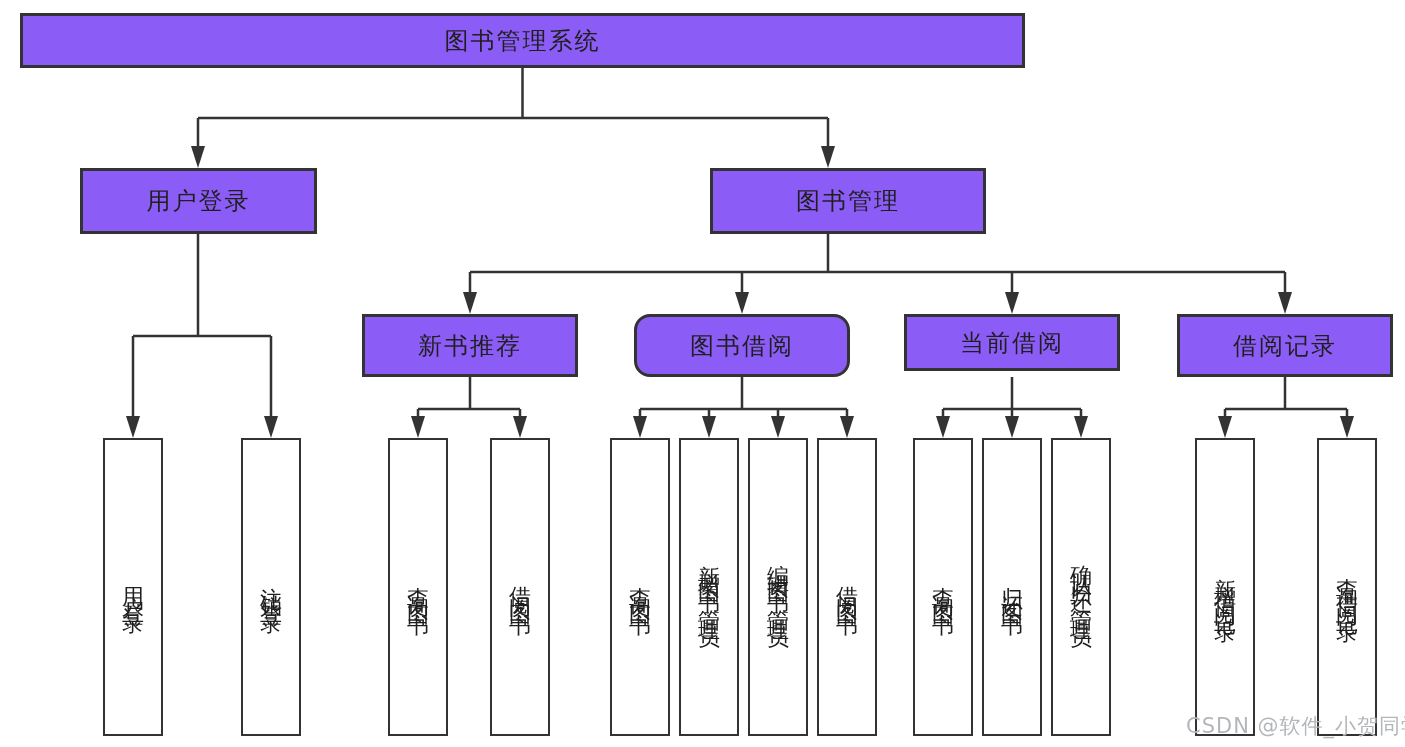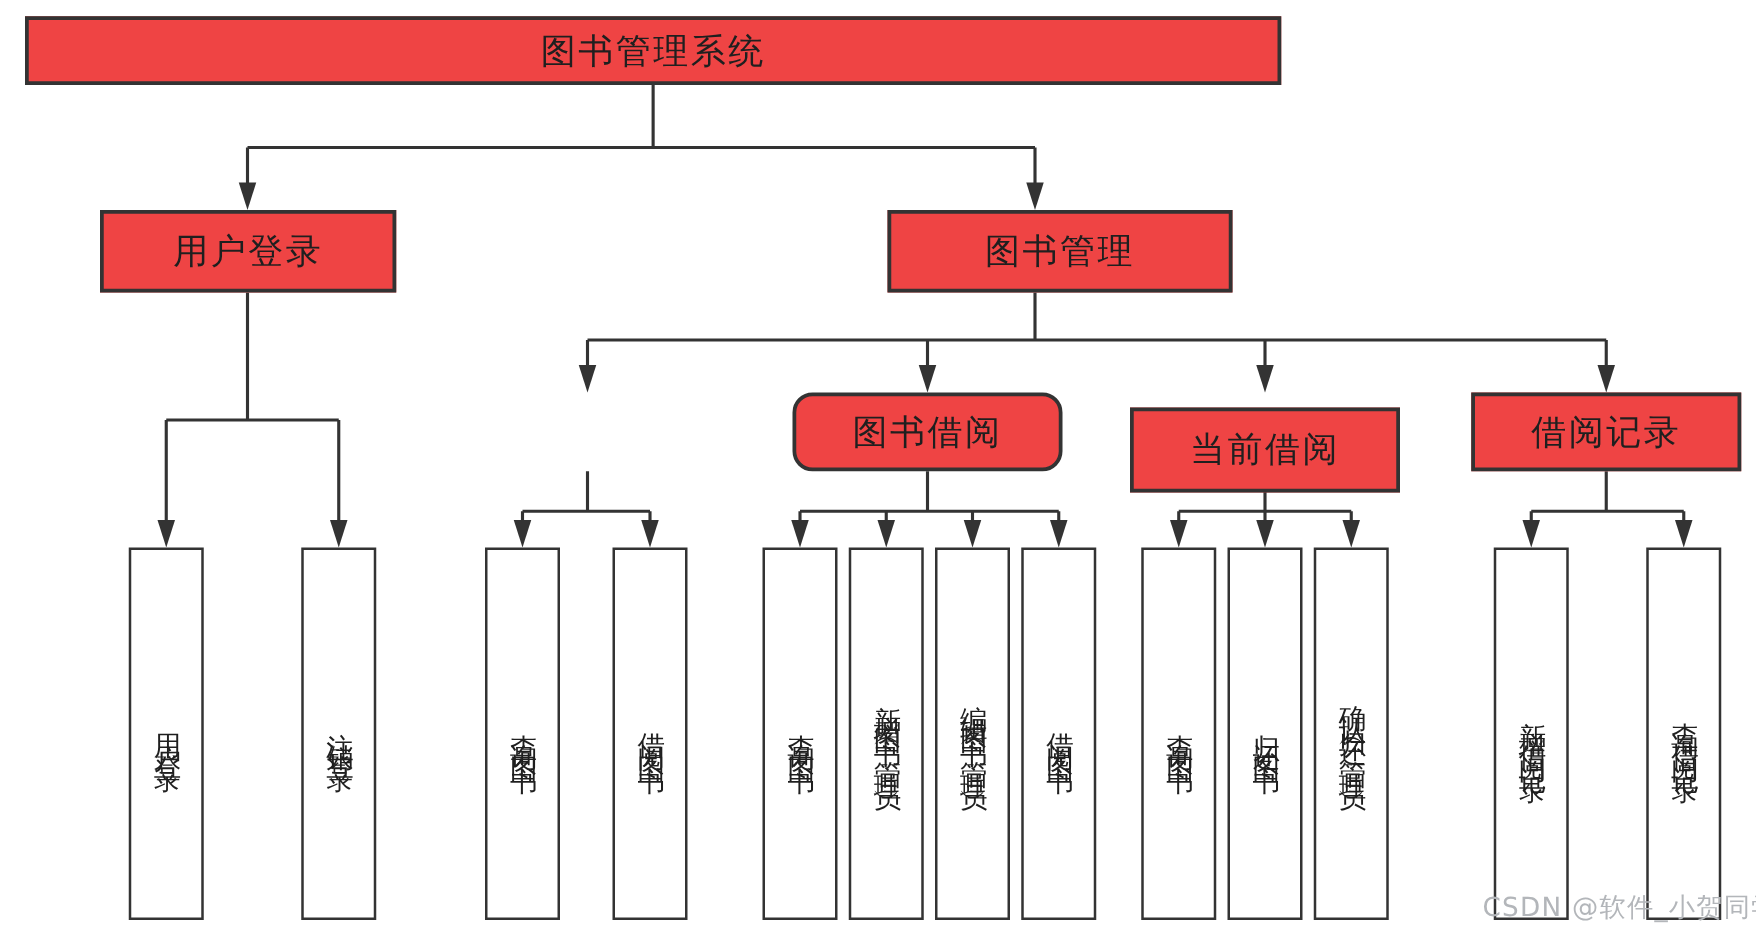--- a/index.html
+++ b/index.html
@@ -34,11 +34,11 @@
     position: absolute;
     box-sizing: border-box;
     border: 3px solid #333333;
-    background: #ef4444;
+    background: #8b5cf6;
     display: flex;
     align-items: center;
     justify-content: center;
-    font-size: 28px;
+    font-size: 24px;
     letter-spacing: 2px;
     color: #1f1f1f;
     z-index: 2;

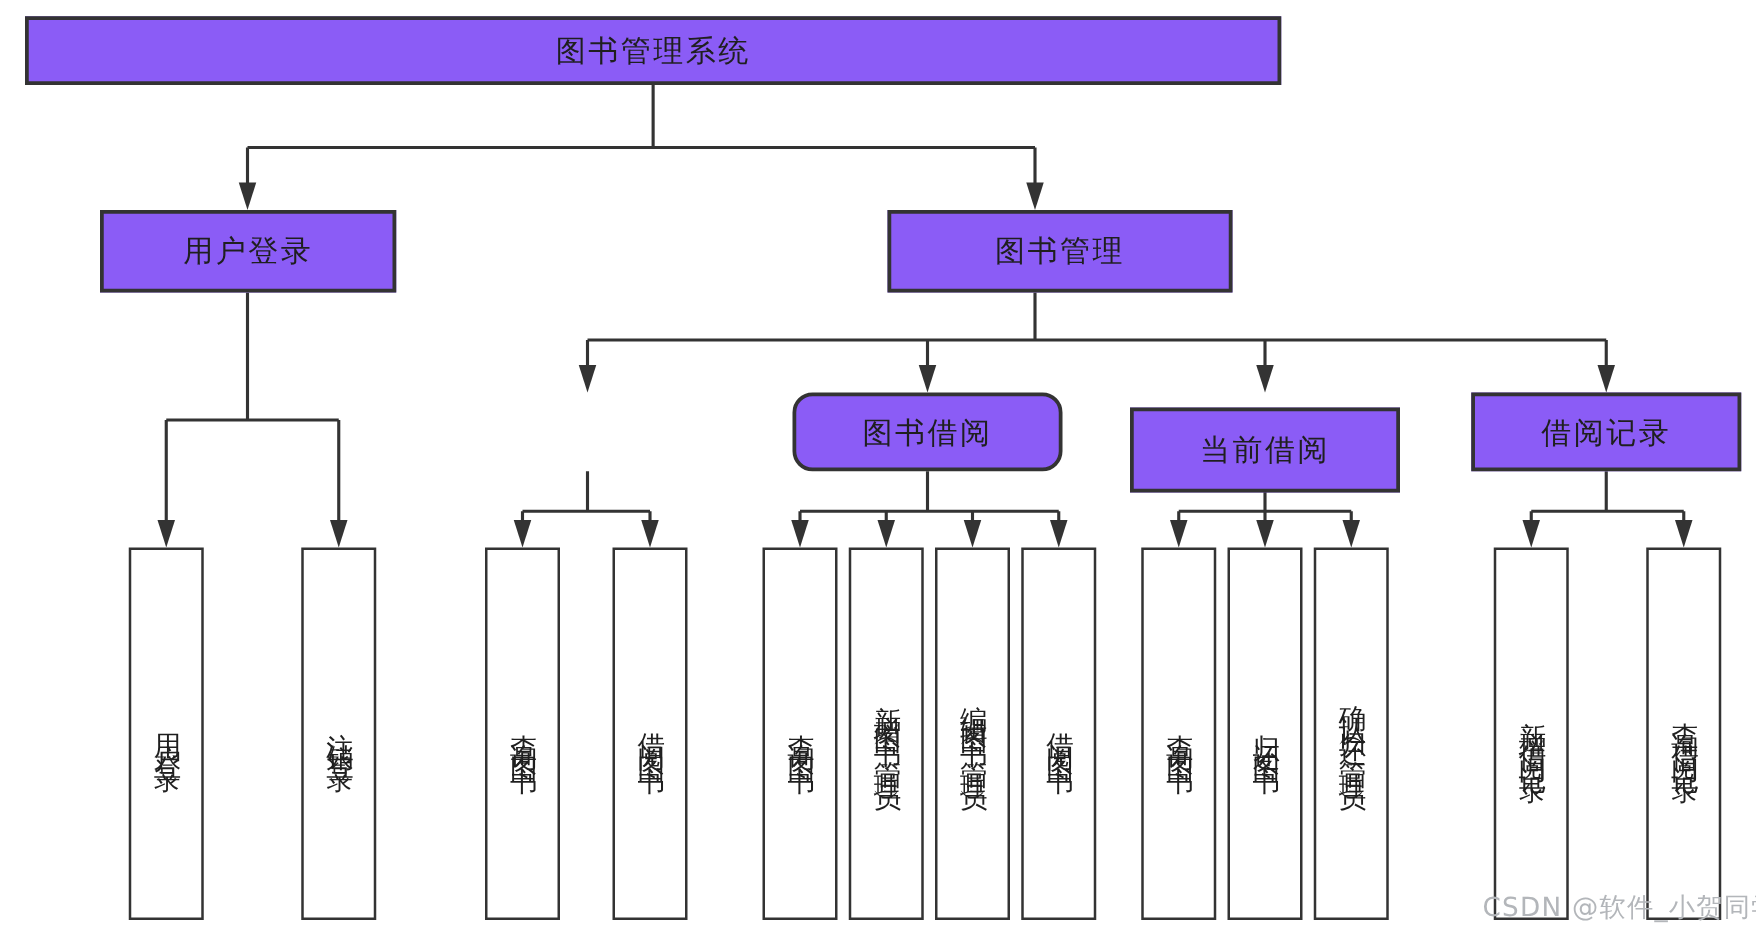--- a/index.html
+++ b/index.html
@@ -131,6 +131,7 @@
   <div class="node" style="left:80px; top:168px; width:237px; height:66px;">用户登录</div>
   <div class="node" style="left:710px; top:168px; width:276px; height:66px;">图书管理</div>
 
+  <div class="node" style="left:362px; top:314px; width:216px; height:63px;">新书推荐</div>
   <div class="node" style="left:634px; top:314px; width:216px; height:63px;border-radius:16px;">图书借阅</div>
   <div class="node" style="left:904px; top:326px; width:216px; height:68px;">当前借阅</div>
   <div class="node" style="left:1177px; top:314px; width:216px; height:63px;">借阅记录</div>

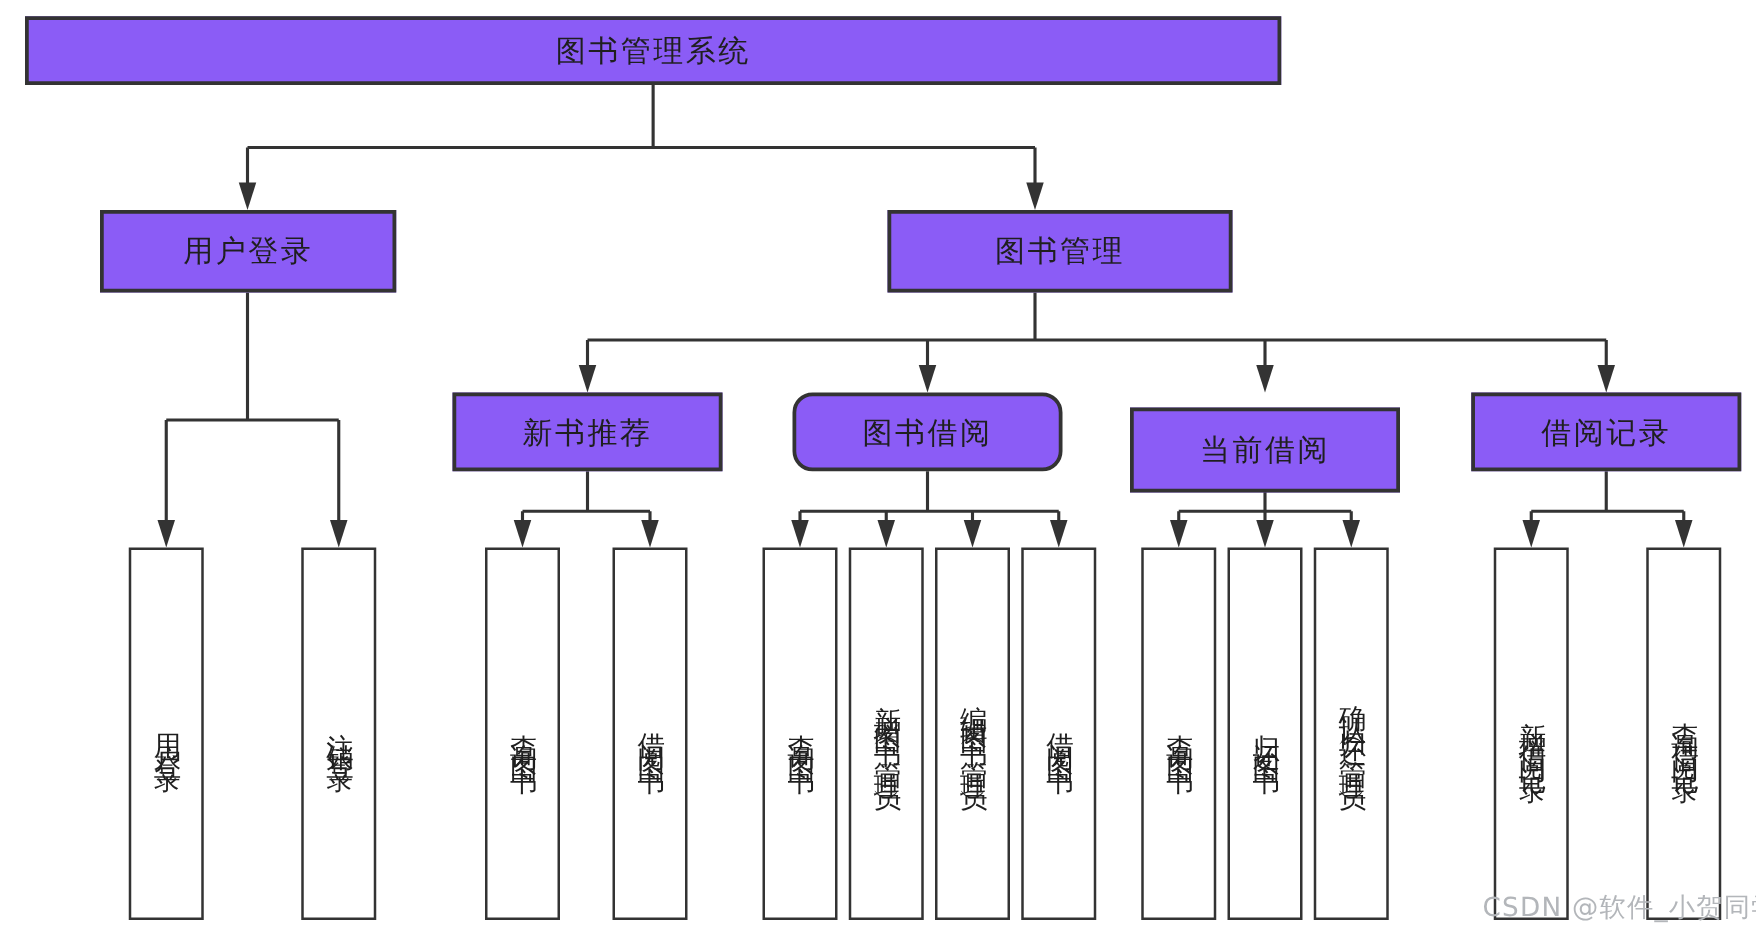--- a/index.html
+++ b/index.html
@@ -133,7 +133,7 @@
 
   <div class="node" style="left:362px; top:314px; width:216px; height:63px;">新书推荐</div>
   <div class="node" style="left:634px; top:314px; width:216px; height:63px;border-radius:16px;">图书借阅</div>
-  <div class="node" style="left:904px; top:326px; width:216px; height:68px;">当前借阅</div>
+  <div class="node" style="left:904px; top:314px; width:216px; height:57px;">当前借阅</div>
   <div class="node" style="left:1177px; top:314px; width:216px; height:63px;">借阅记录</div>
 
   <div class="leaf" style="left:103px;">用户登录</div>

